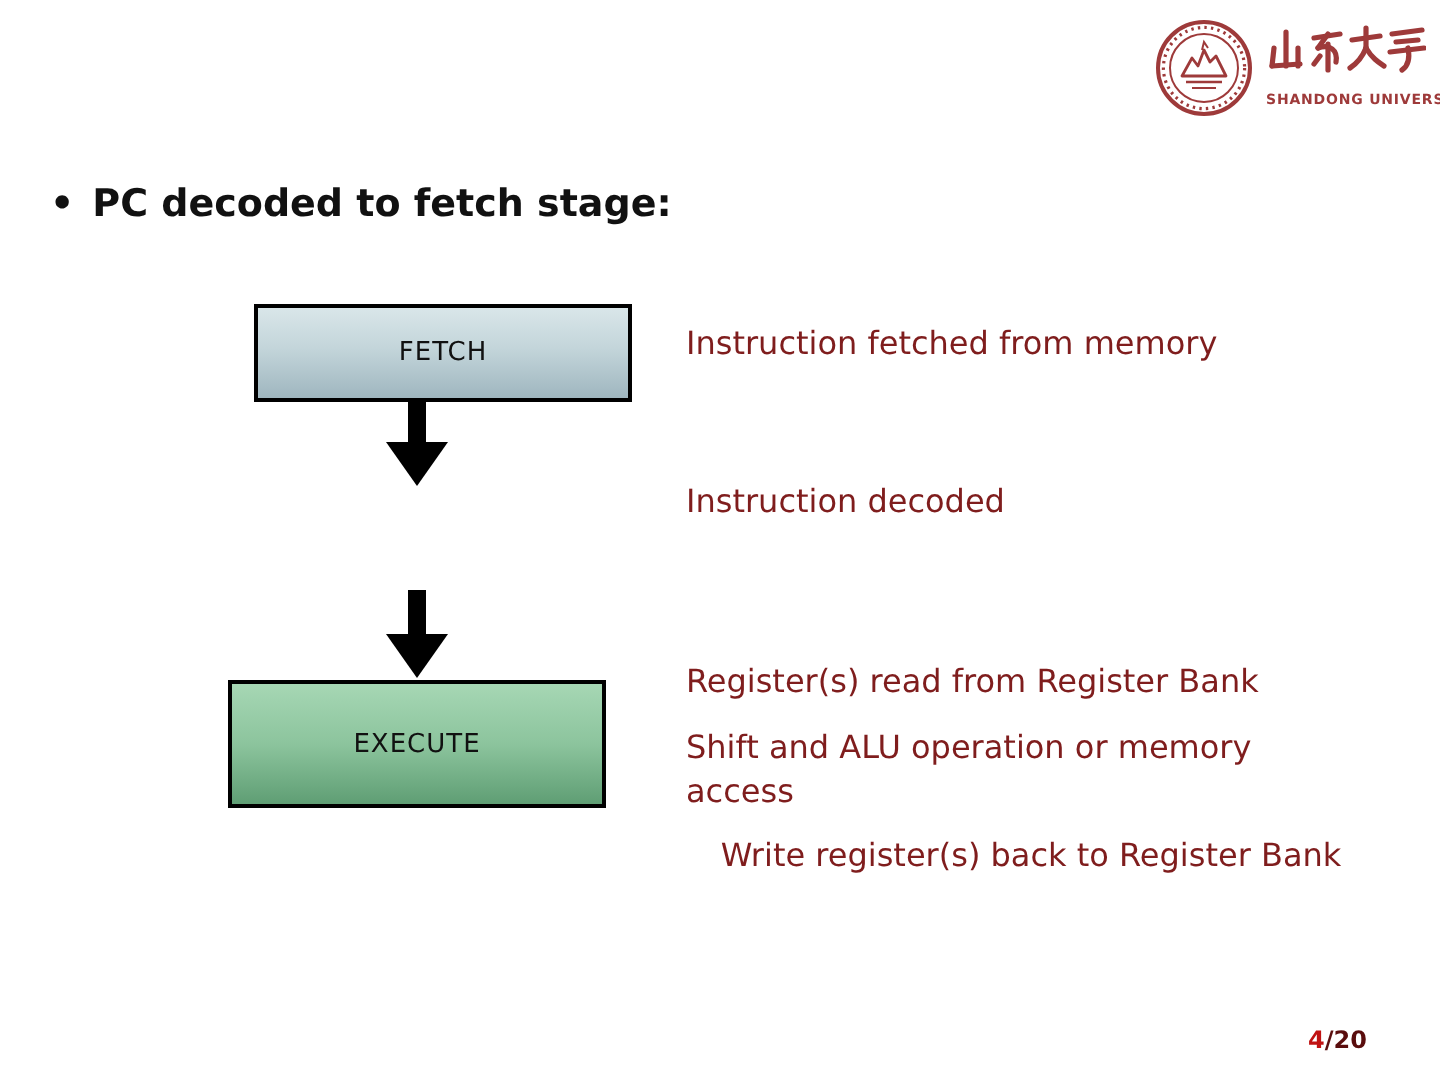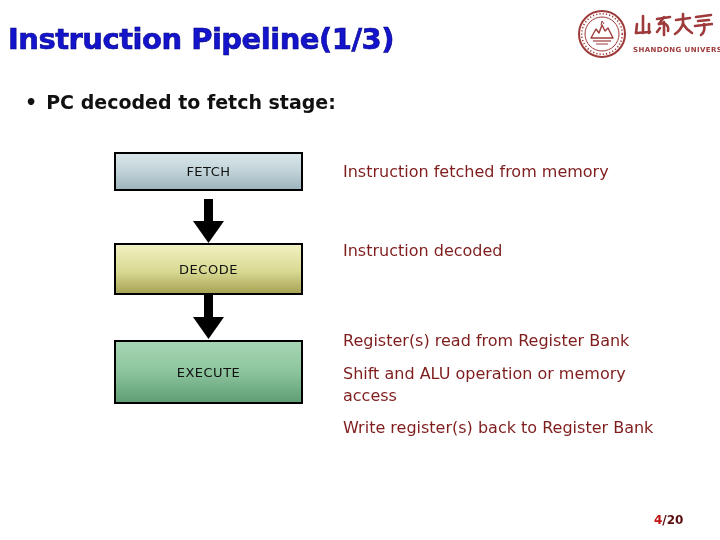--- a/index.html
+++ b/index.html
@@ -128,7 +128,6 @@
 
 <div class="slide">
 
-  <h1 class="title">Instruction Pipeline(1/3)</h1>
 
   <div class="logo">
     <svg class="seal" viewBox="0 0 50 50" aria-hidden="true">

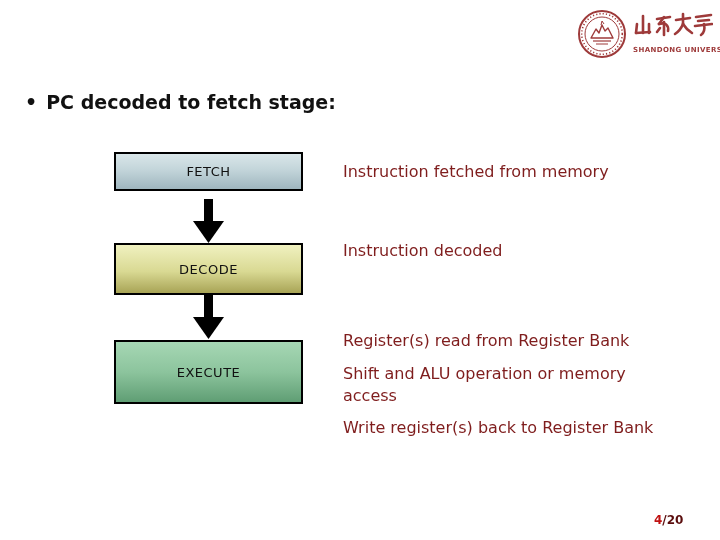--- a/index.html
+++ b/index.html
@@ -82,7 +82,7 @@
     color: #111111;
     letter-spacing: 0.5px;
   }
-  .stage-fetch   { top: 152px; height: 39px; background: linear-gradient(180deg, #d9e6e9 0%, #c3d5da 45%, #9fb6bf 100%); }
+  .stage-fetch   { top: 152px; height: 49px; background: linear-gradient(180deg, #d9e6e9 0%, #c3d5da 45%, #9fb6bf 100%); margin-left: 13px; }
   .stage-decode  { top: 243px; height: 52px; background: linear-gradient(180deg, #f0f1c0 0%, #d9d993 55%, #a8a456 100%); }
   .stage-execute { top: 340px; height: 64px; background: linear-gradient(180deg, #a6d7b4 0%, #8cc49d 50%, #5f9e74 100%); justify-content: center; }
 

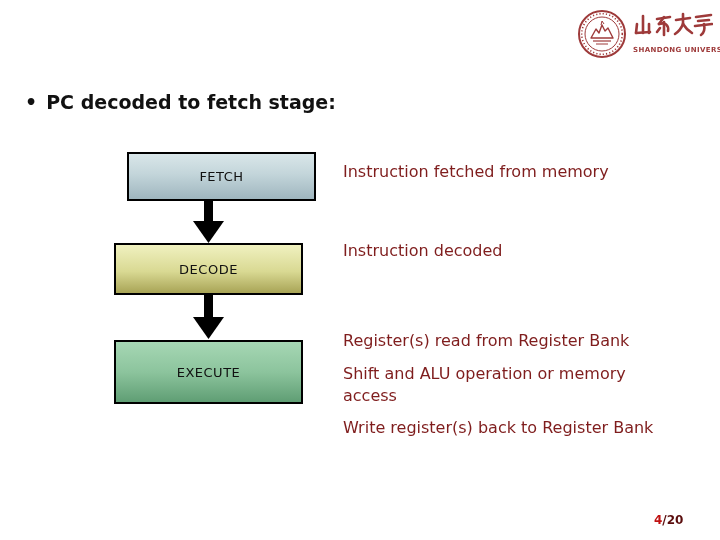--- a/index.html
+++ b/index.html
@@ -184,9 +184,6 @@
     <polygon points="0,22 31,22 15.5,44" fill="#000000"></polygon>
   </svg>
 
-  <div class="stage-box stage-decode">
-    <span>DECODE</span>
-  </div>
 
   <svg class="arrow-down arrow-2" viewBox="0 0 31 44" aria-hidden="true">
     <rect x="11" y="0" width="9" height="24" fill="#000000"></rect>

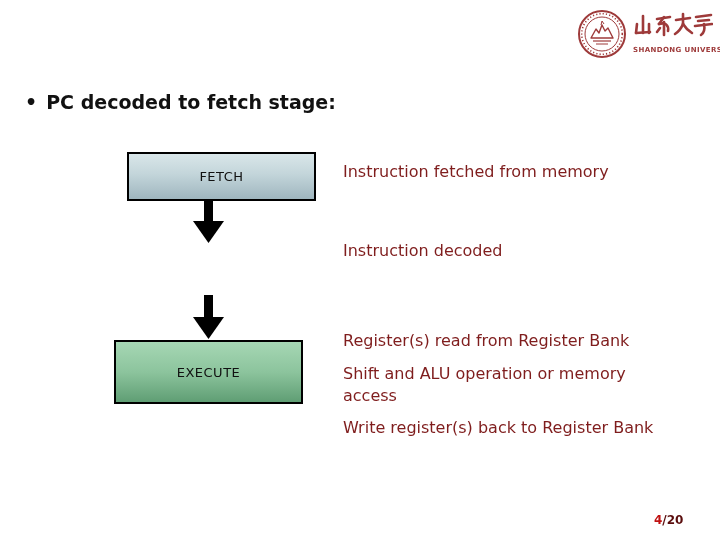--- a/index.html
+++ b/index.html
@@ -108,7 +108,7 @@
   .desc-decode   { top: 240px; }
   .desc-exec-1   { top: 330px; }
   .desc-exec-2   { top: 363px; width: 336px; }
-  .desc-exec-3   { top: 417px; }
+  .desc-exec-3   { top: 417px; text-align: center; }
 
   
   .pageno {

